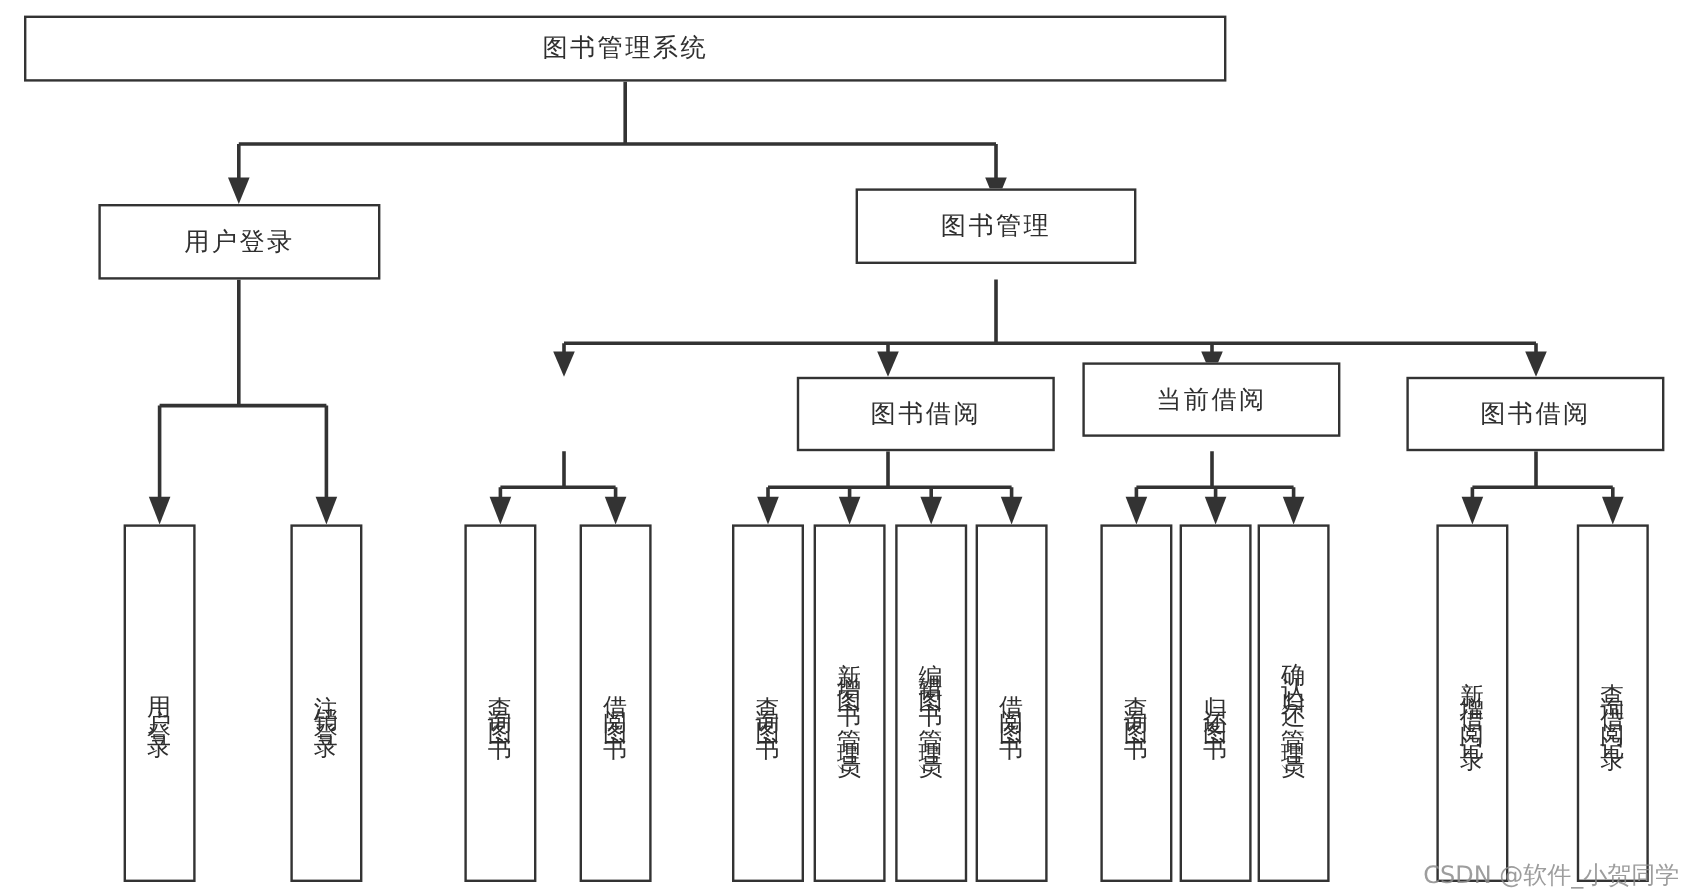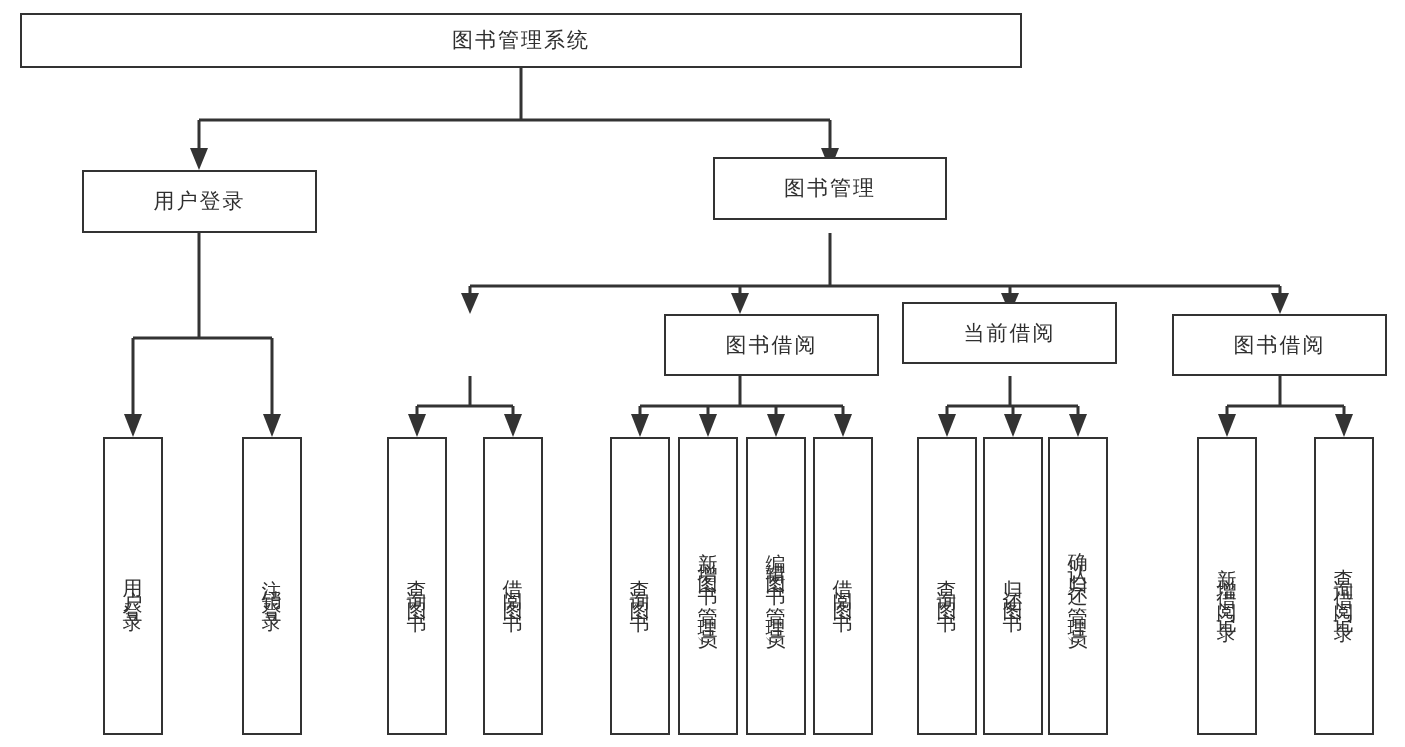--- a/index.html
+++ b/index.html
@@ -139,6 +139,7 @@
   <div class="node leaf" style="left:1197px;">新增借阅记录</div>
   <div class="node leaf" style="left:1314px;">查询借阅记录</div>
 
+  <div class="watermark">CSDN @软件_小贺同学</div>
 
 </div>
 

